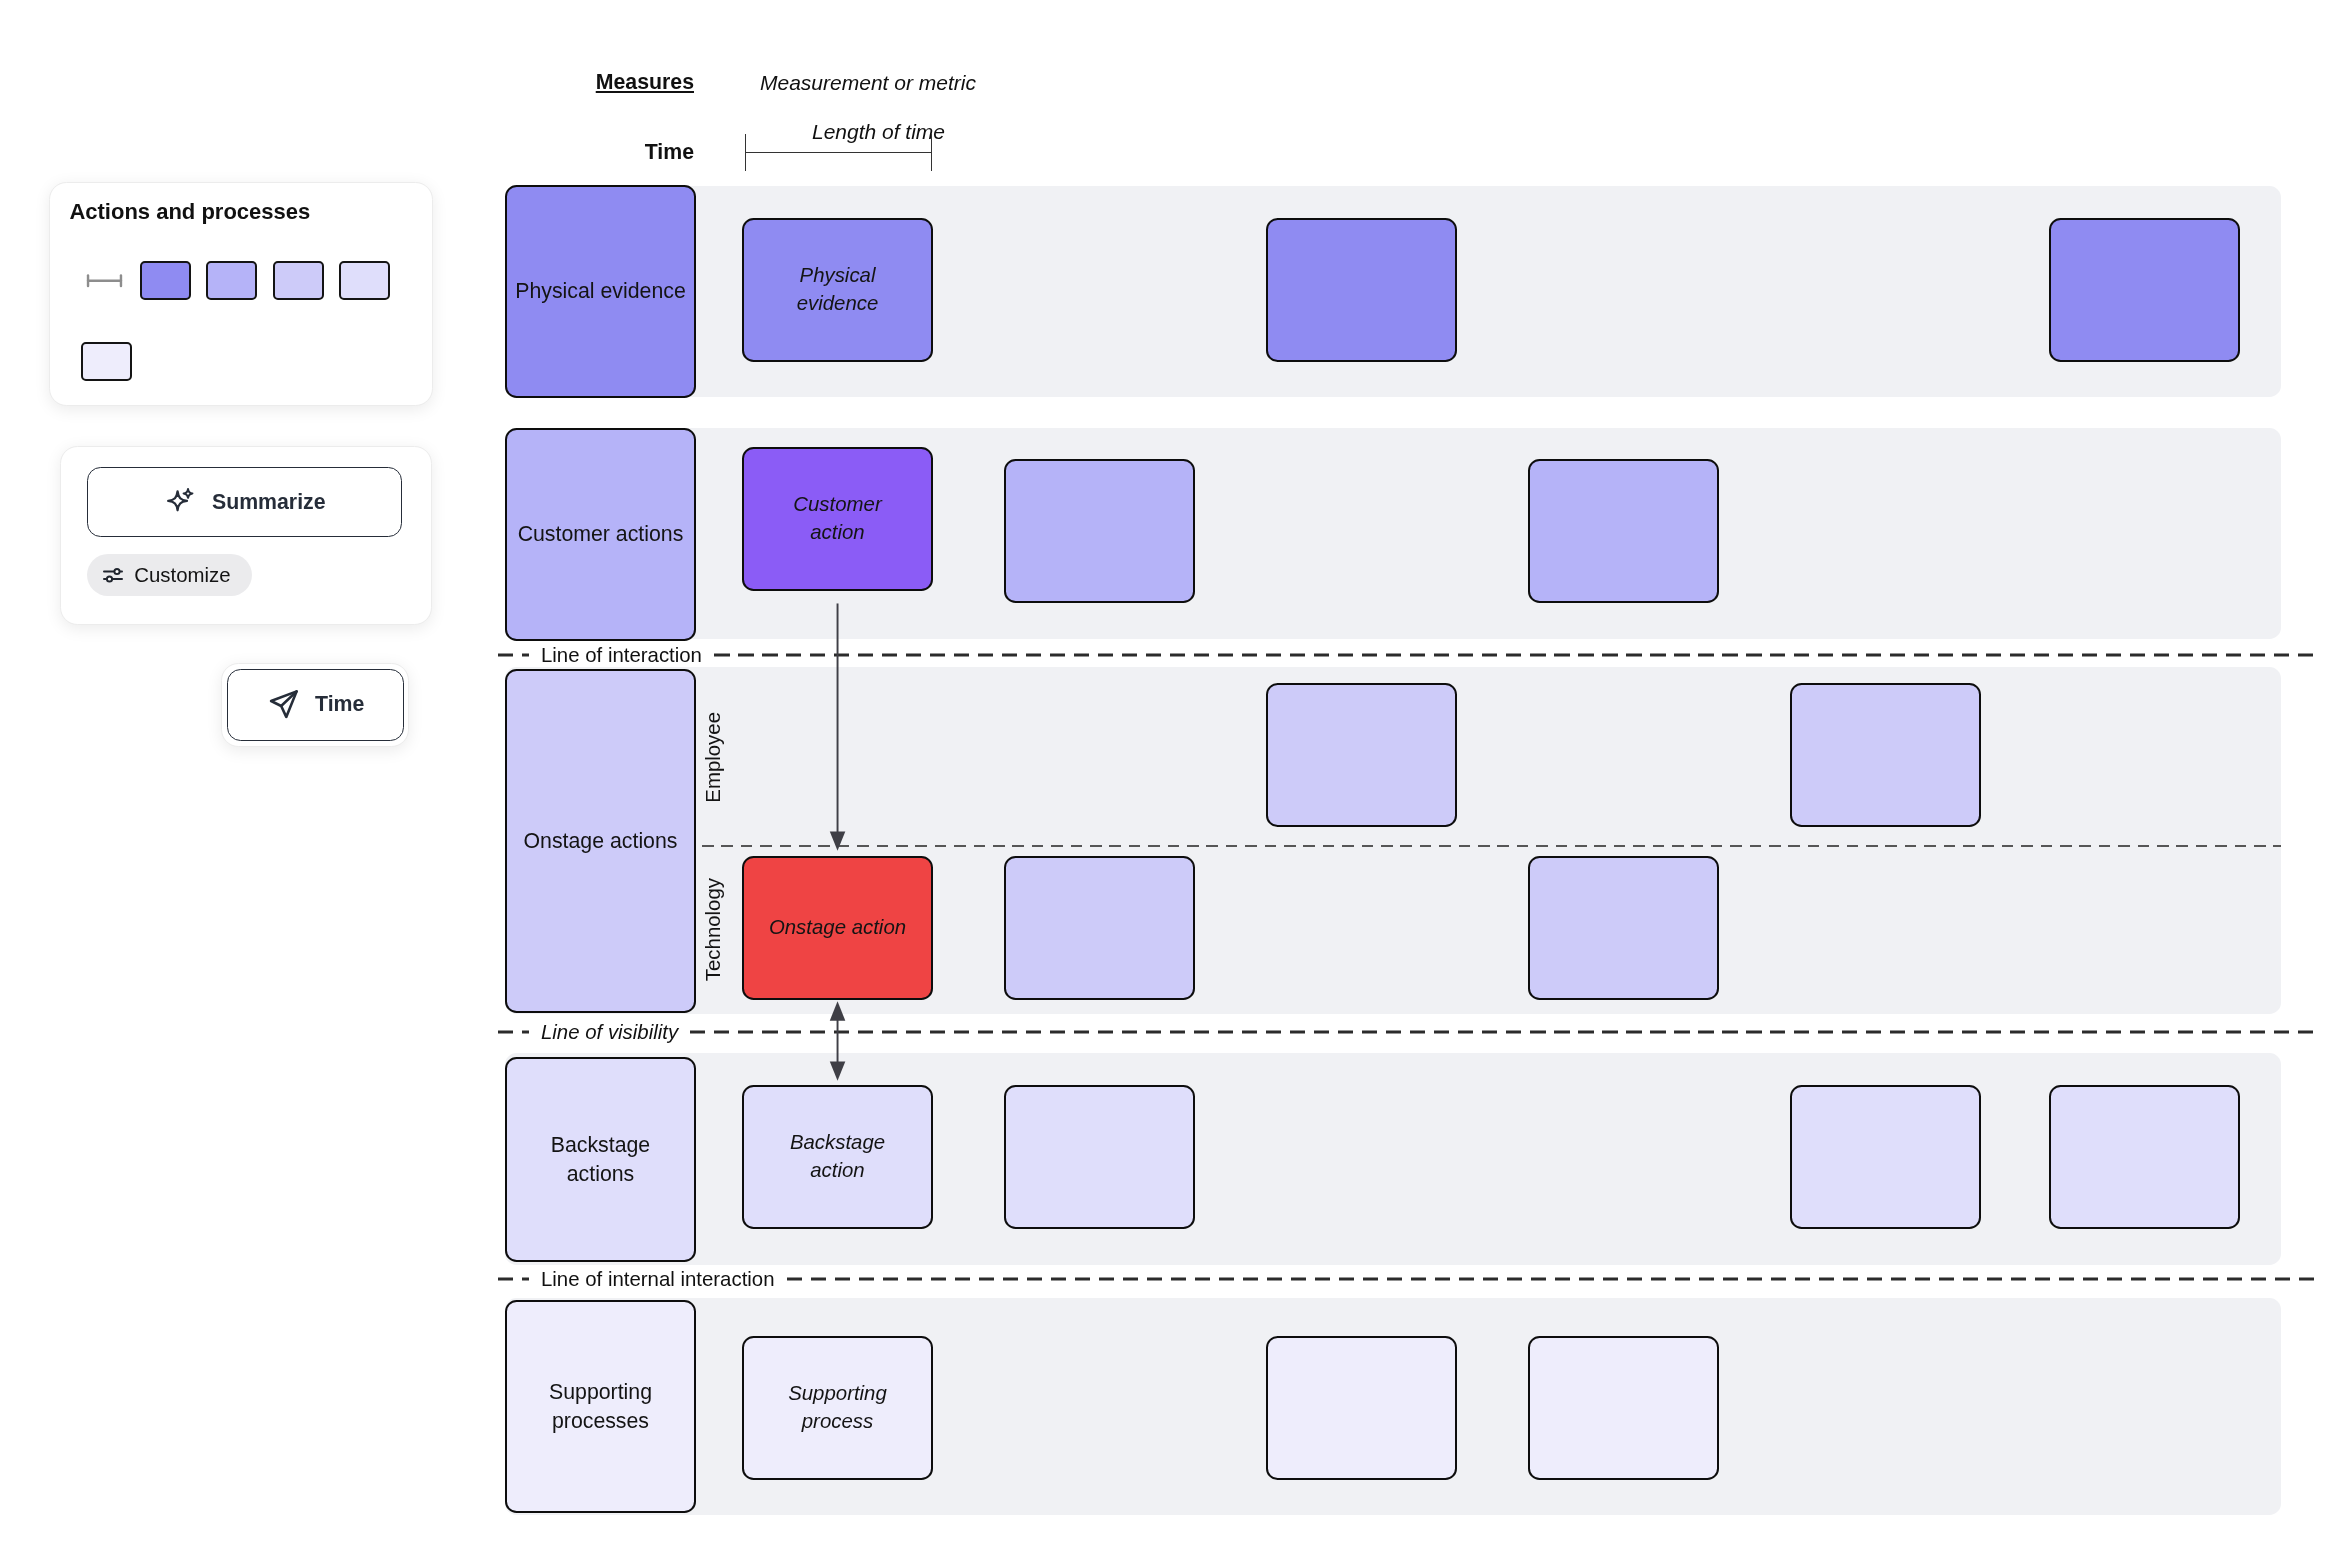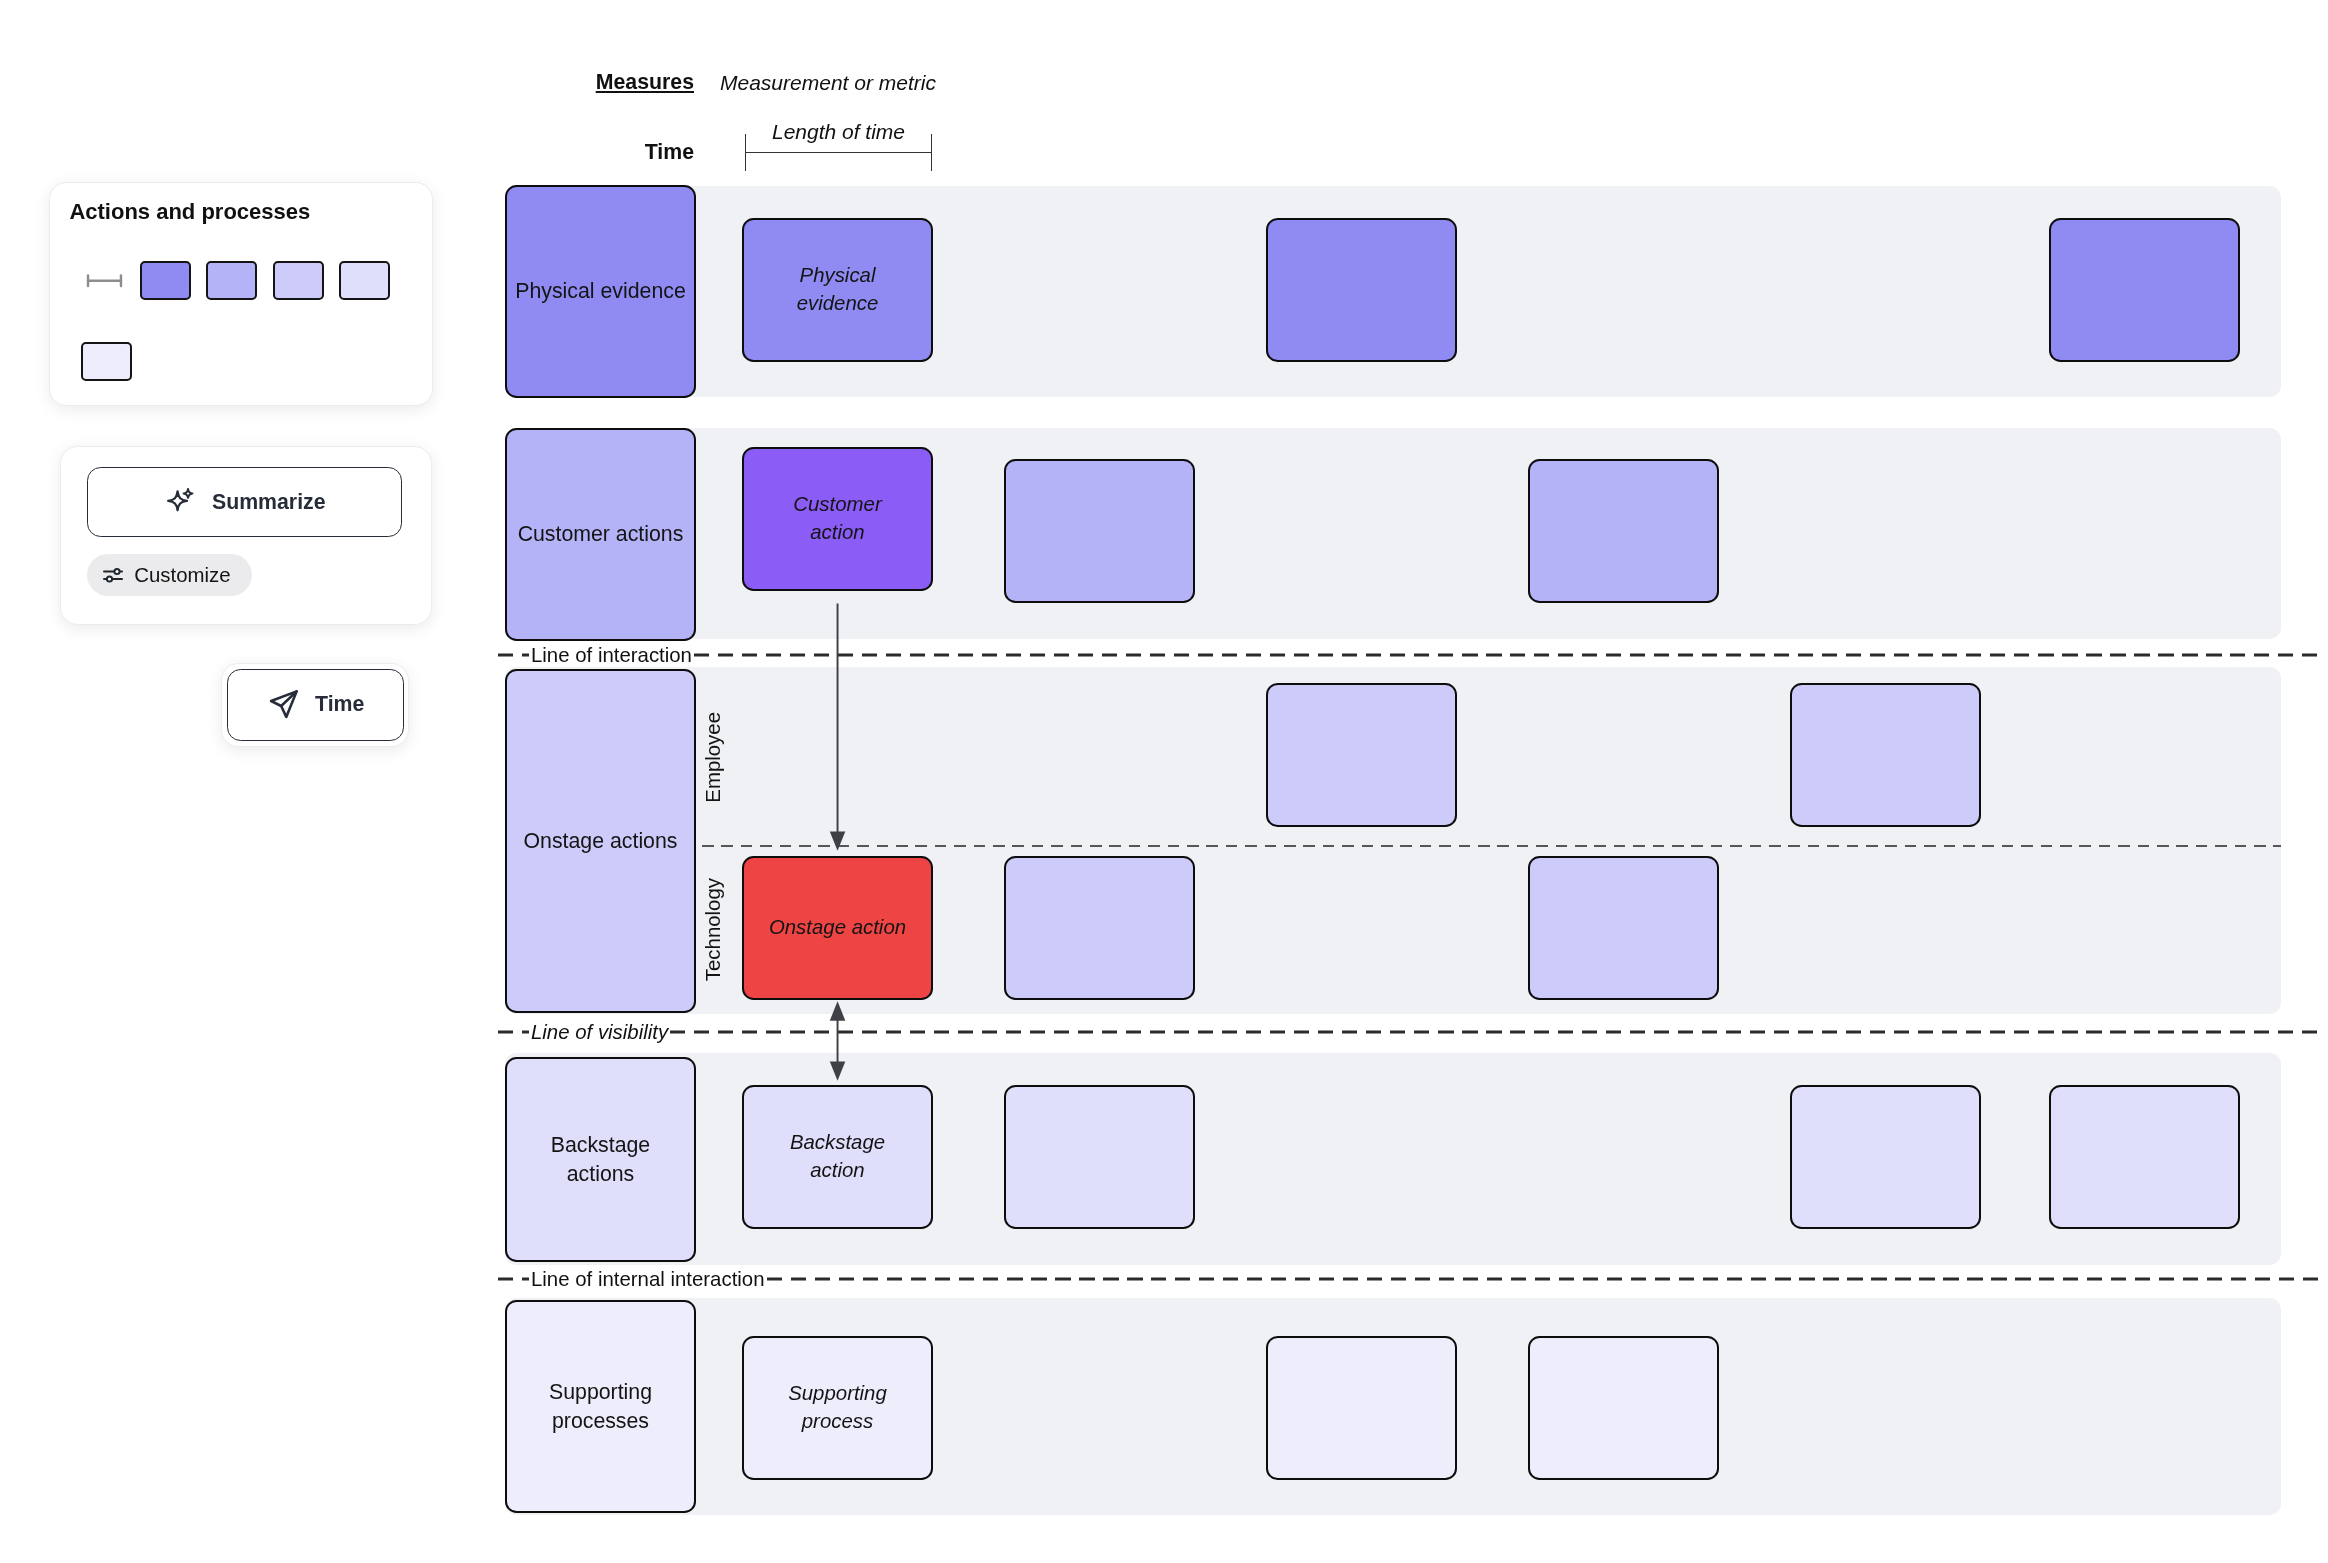--- a/index.html
+++ b/index.html
@@ -30,7 +30,7 @@
 
   
   .hlabel{position:absolute;font-weight:bold;font-size:21.3px;color:#111;width:141px;text-align:right;}
-  .hvalue{position:absolute;font-style:italic;font-size:21px;color:#111;}
+  .hvalue{position:absolute;font-style:italic;font-size:21px;color:#111;margin-left:40px;}
   #measures-label{left:553px;top:70px;text-decoration:underline;}
   #measures-value{left:720px;top:71px;}
   #time-label{left:553px;top:140px;}

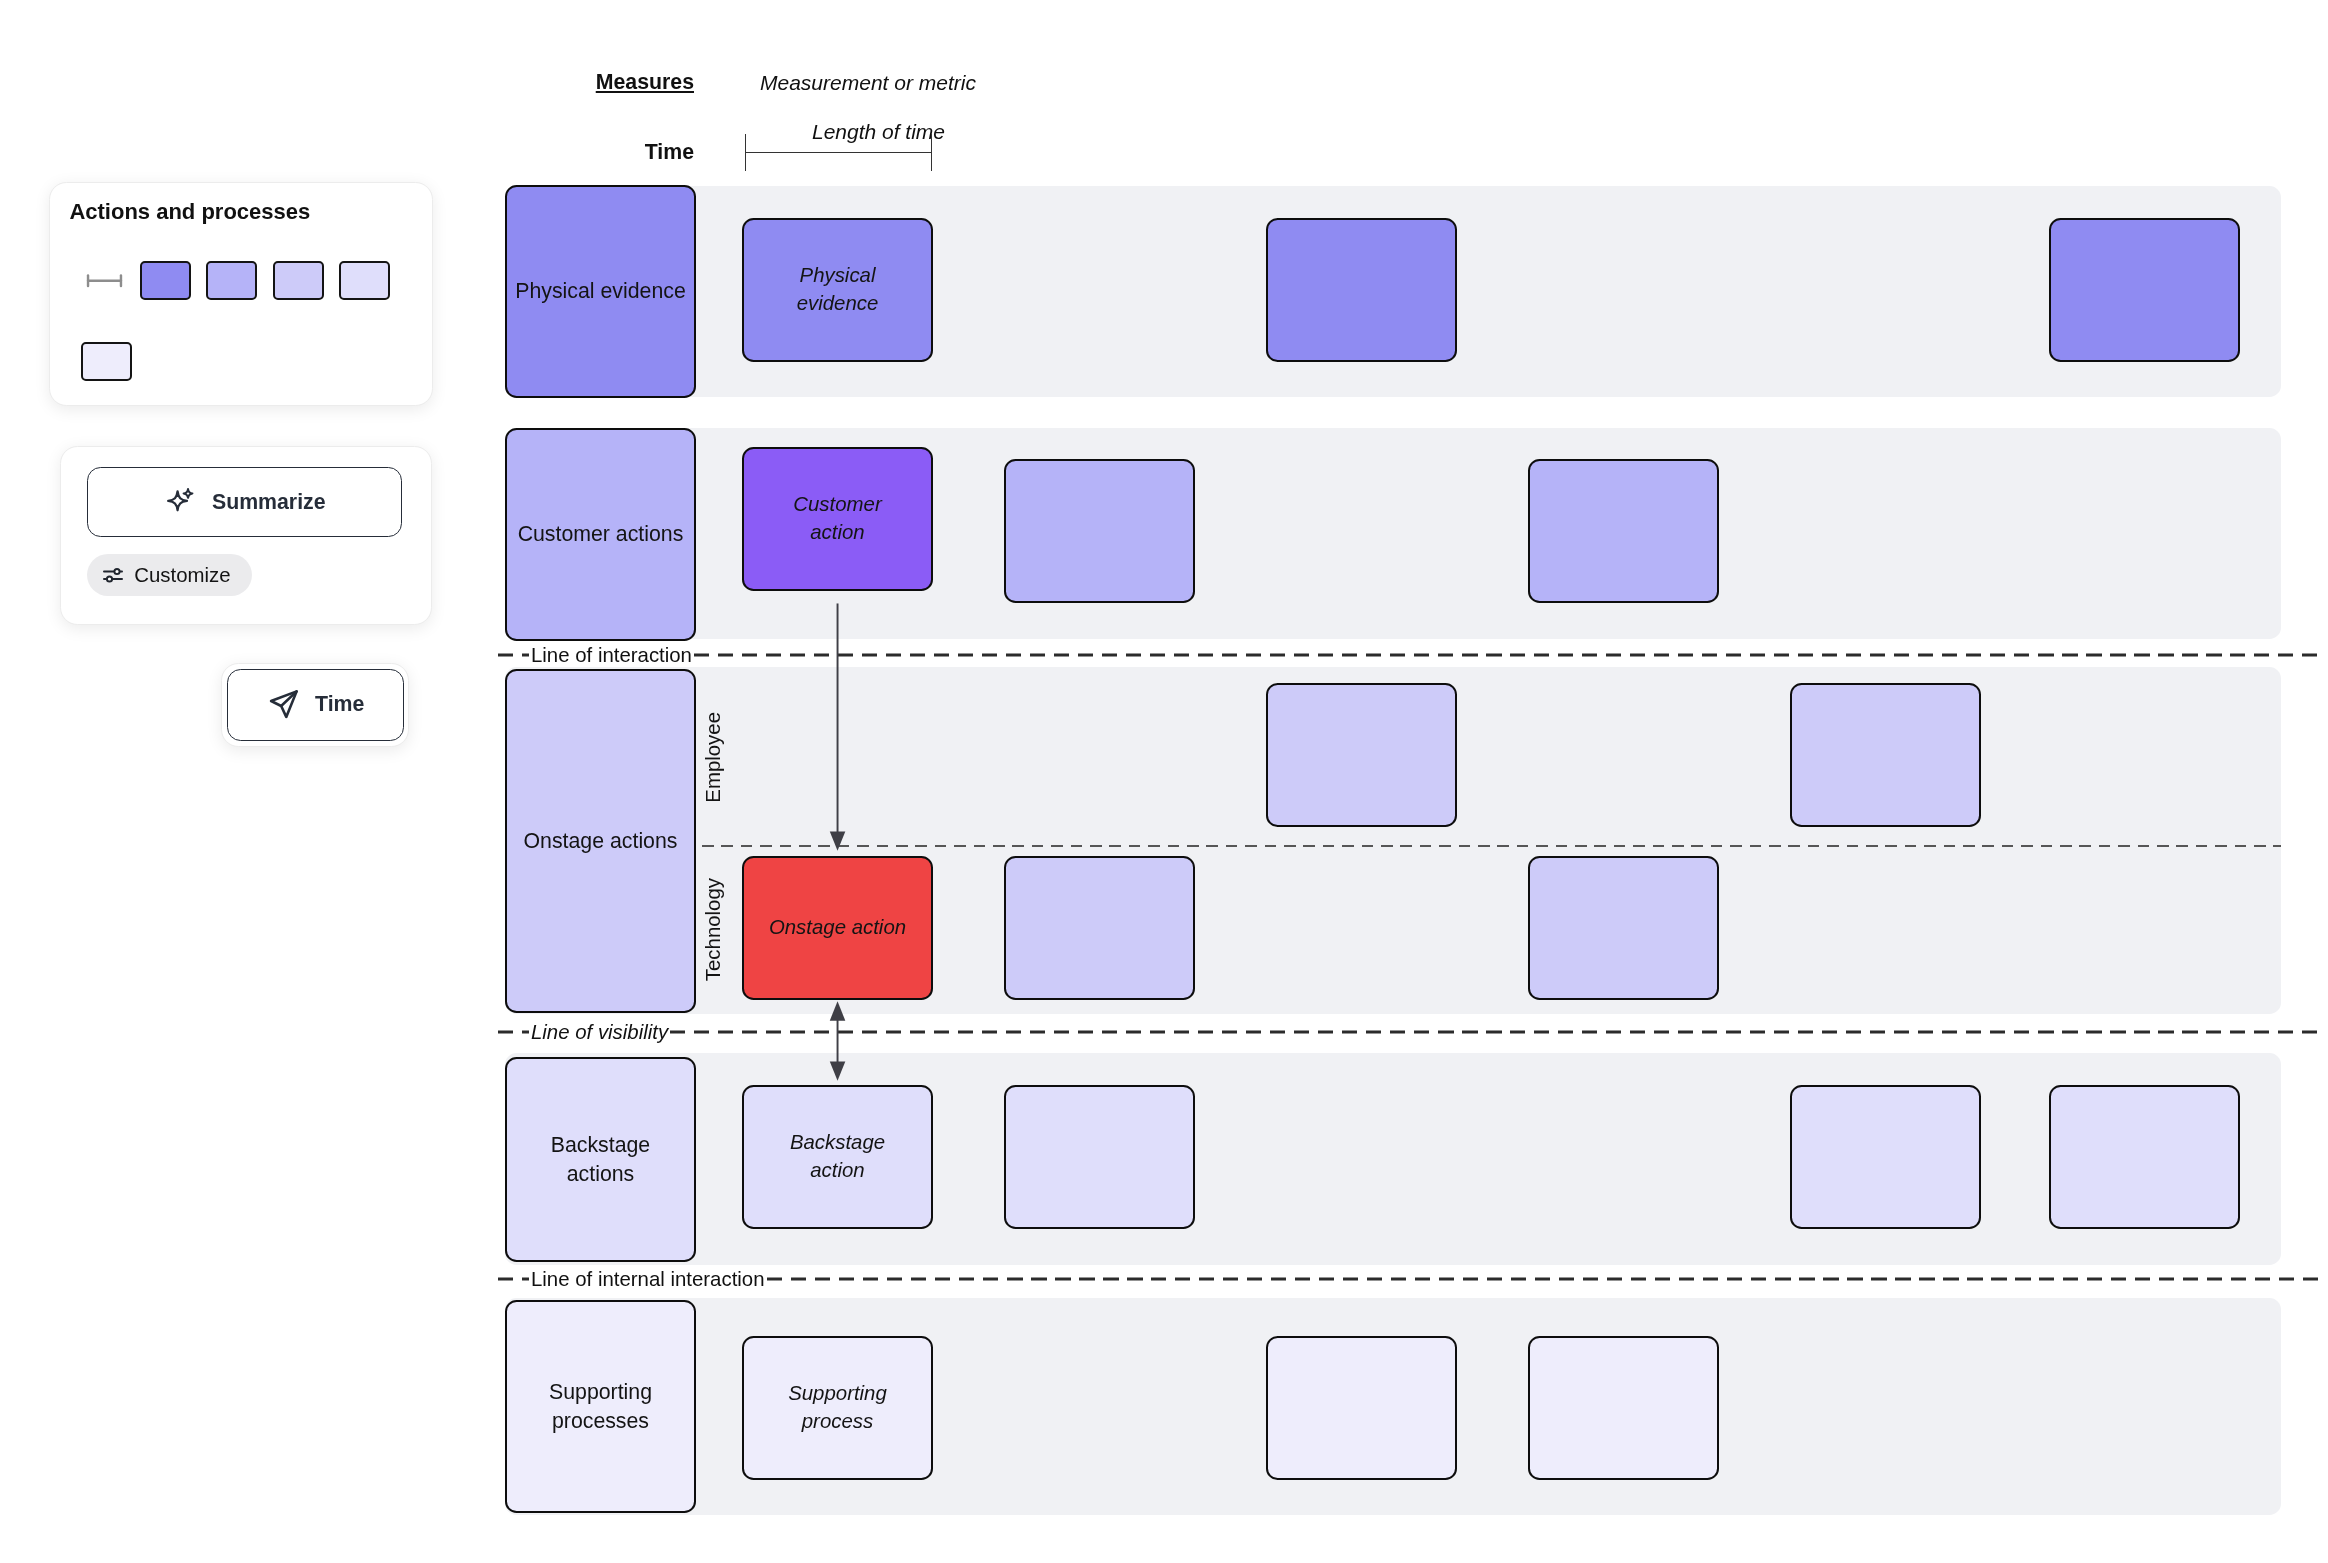--- a/index.html
+++ b/index.html
@@ -48,7 +48,7 @@
         border-radius:11.6px;display:flex;align-items:center;justify-content:center;text-align:center;
         font-size:20.4px;font-style:italic;line-height:1.35;white-space:pre-line;z-index:3;}
   .sep{position:absolute;left:498px;width:1821px;height:25px;display:flex;align-items:center;
-       gap:2px;transform:translateY(-50%);z-index:2;}
+       gap:12px;transform:translateY(-50%);z-index:2;}
   .sep .dash{height:2.9px;background:repeating-linear-gradient(90deg,#2b2b2b 0 15.5px,transparent 15.5px 24px);}
   .sep .lead{width:31px;flex:none;}
   .sep .tail{flex:1;}

